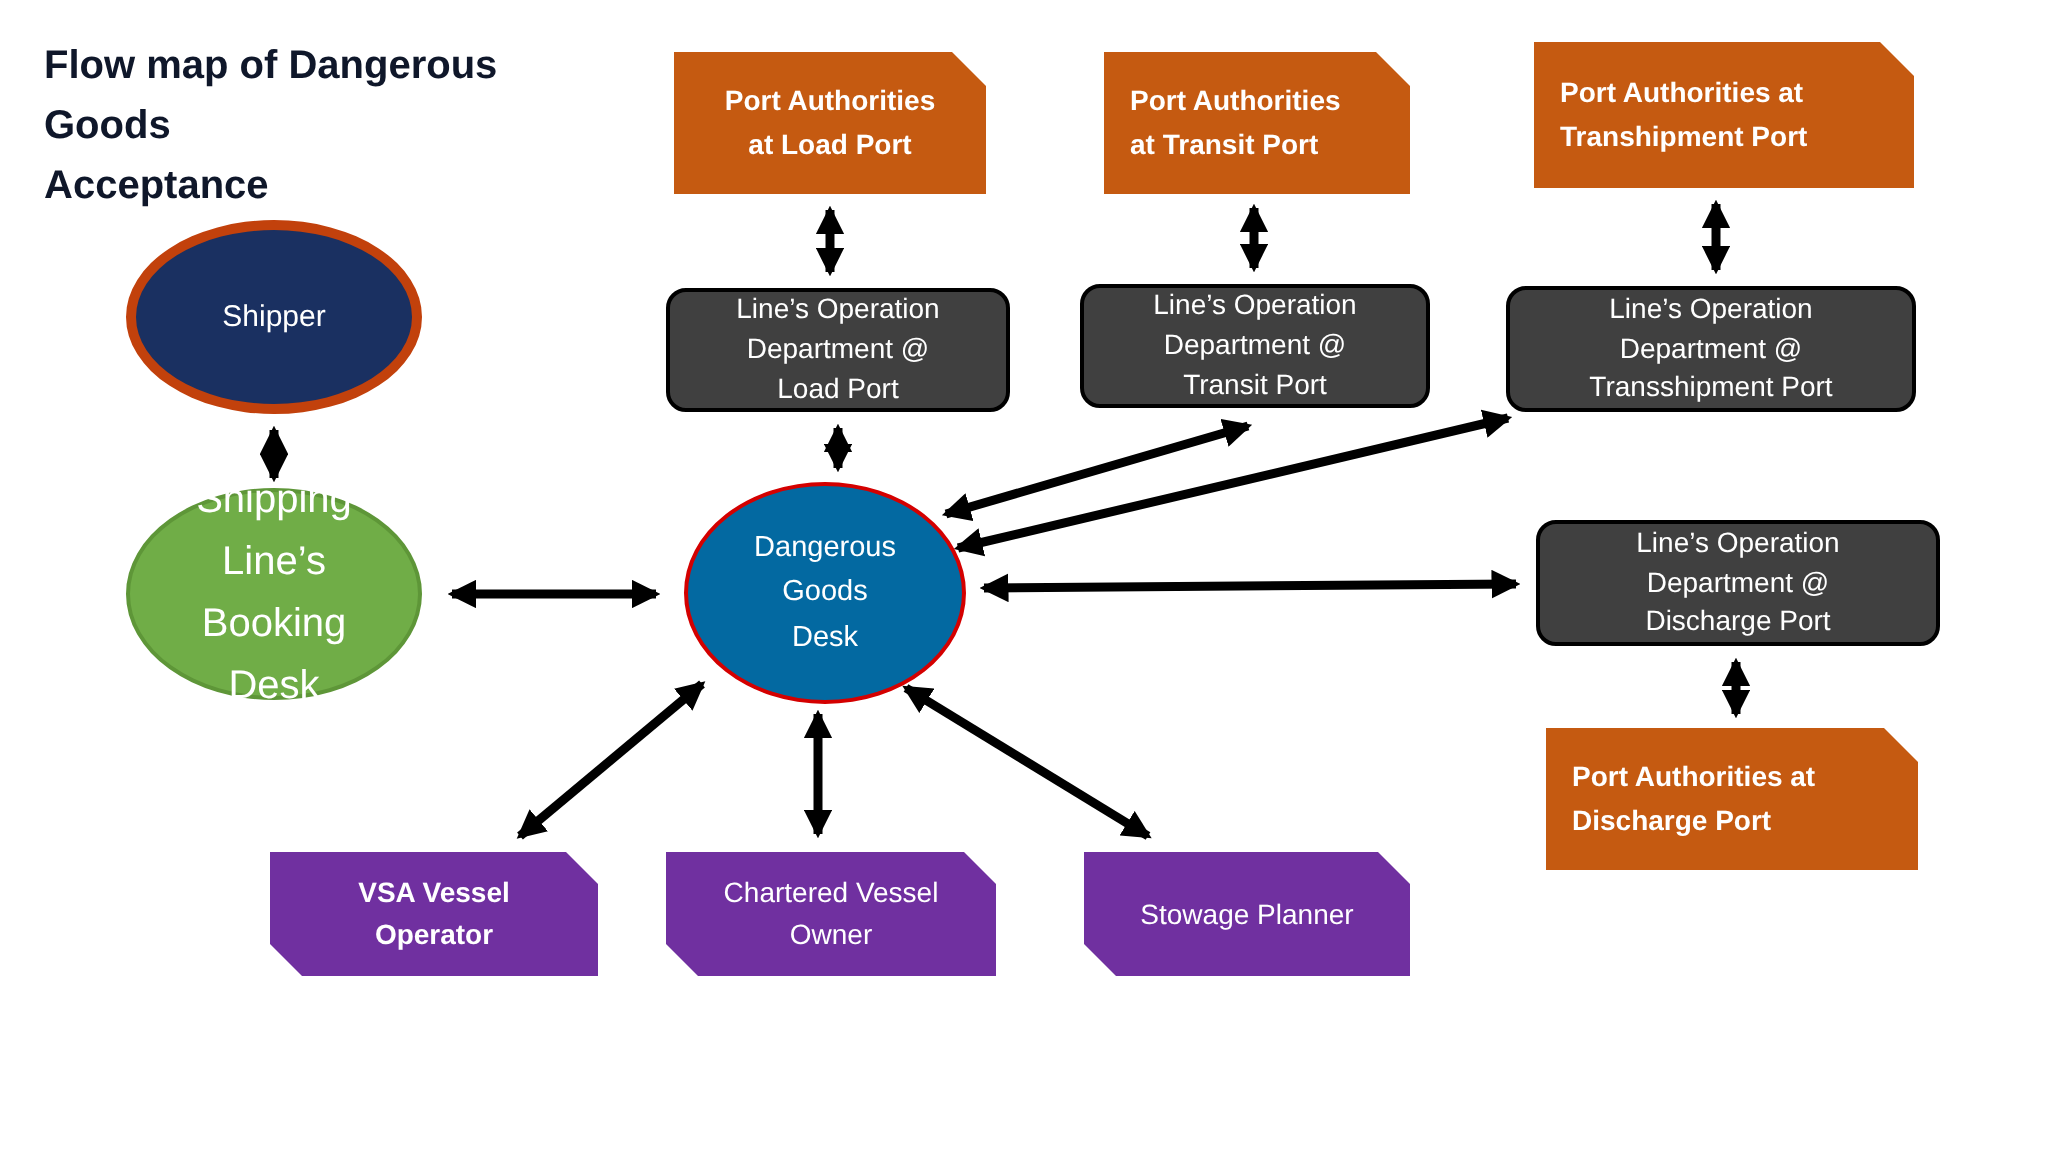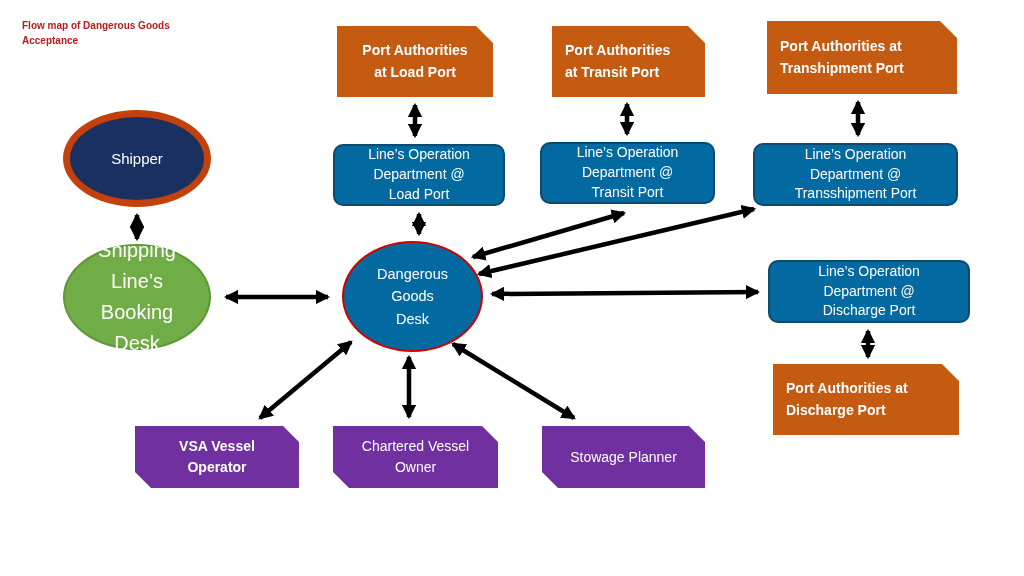--- a/index.html
+++ b/index.html
@@ -15,9 +15,9 @@
     position: absolute;
     left: 22px; top: 18px;
     width: 270px;
-    font-size: 10px;
+    font-size: 20px;
     font-weight: bold;
-    color: #b91c1c;
+    color: #0f172a;
     line-height: 1.5;
     white-space: pre-line;
   }

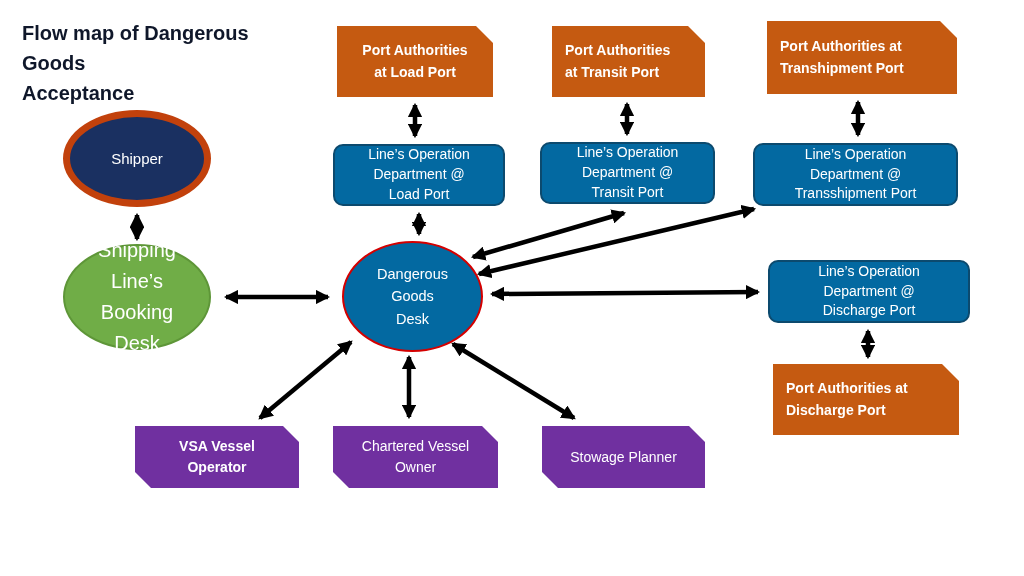--- a/index.html
+++ b/index.html
@@ -58,7 +58,7 @@
     clip-path: polygon(0 0, calc(100% - 16px) 0, 100% 16px, 100% 100%, 16px 100%, 0 calc(100% - 16px));
   }
   
-  #n-shipper   { left: 63px;  top: 110px; width: 148px; height: 97px;  background: #1a3061; border: 7px solid #c2410c; font-size: 15px; }
+  #n-shipper   { left: 63px;  top: 110px; width: 148px; height: 97px;  background: #1a3061; border: 5px solid #c2410c; font-size: 15px; }
   #n-booking   { left: 63px;  top: 244px; width: 148px; height: 106px; background: #70ad47; border: 2px solid #5e9638; font-size: 20px; line-height: 1.55; }
   #n-dgdesk    { left: 342px; top: 241px; width: 141px; height: 111px; background: #0369a1; border: 2px solid #d40000; font-size: 14.5px; line-height: 1.55; }
   #n-o-load      { left: 337px; top: 26px;  width: 156px; height: 71px; }

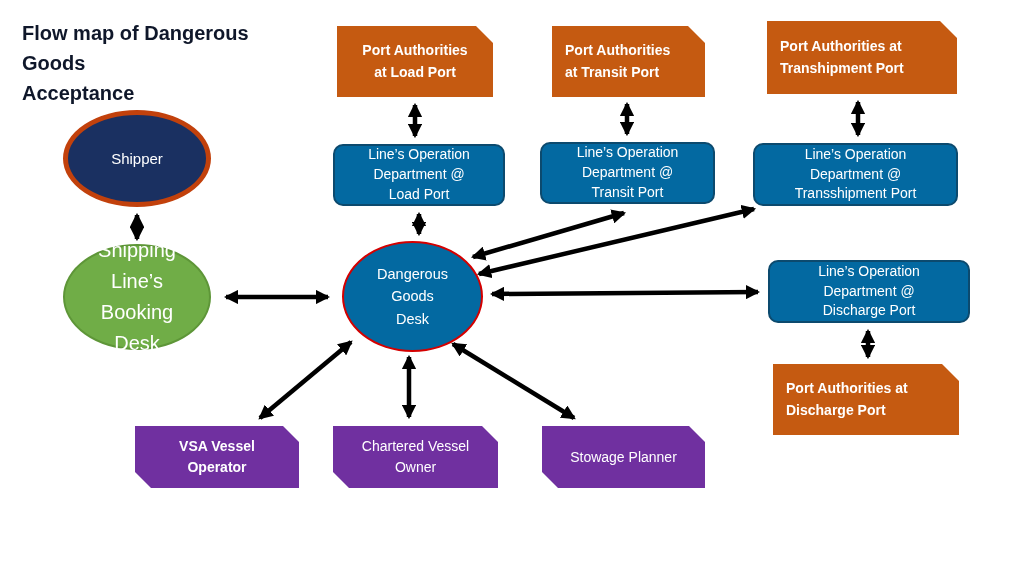--- a/index.html
+++ b/index.html
@@ -37,8 +37,8 @@
   
   .ellipse { border-radius: 50%; }
   .blue-box {
-    background: #0369a1;
-    border: 2px solid #0c4a6e;
+    background: #404040;
+    border: 2px solid #000000;
     border-radius: 10px;
     font-size: 14px;
     line-height: 1.42;

